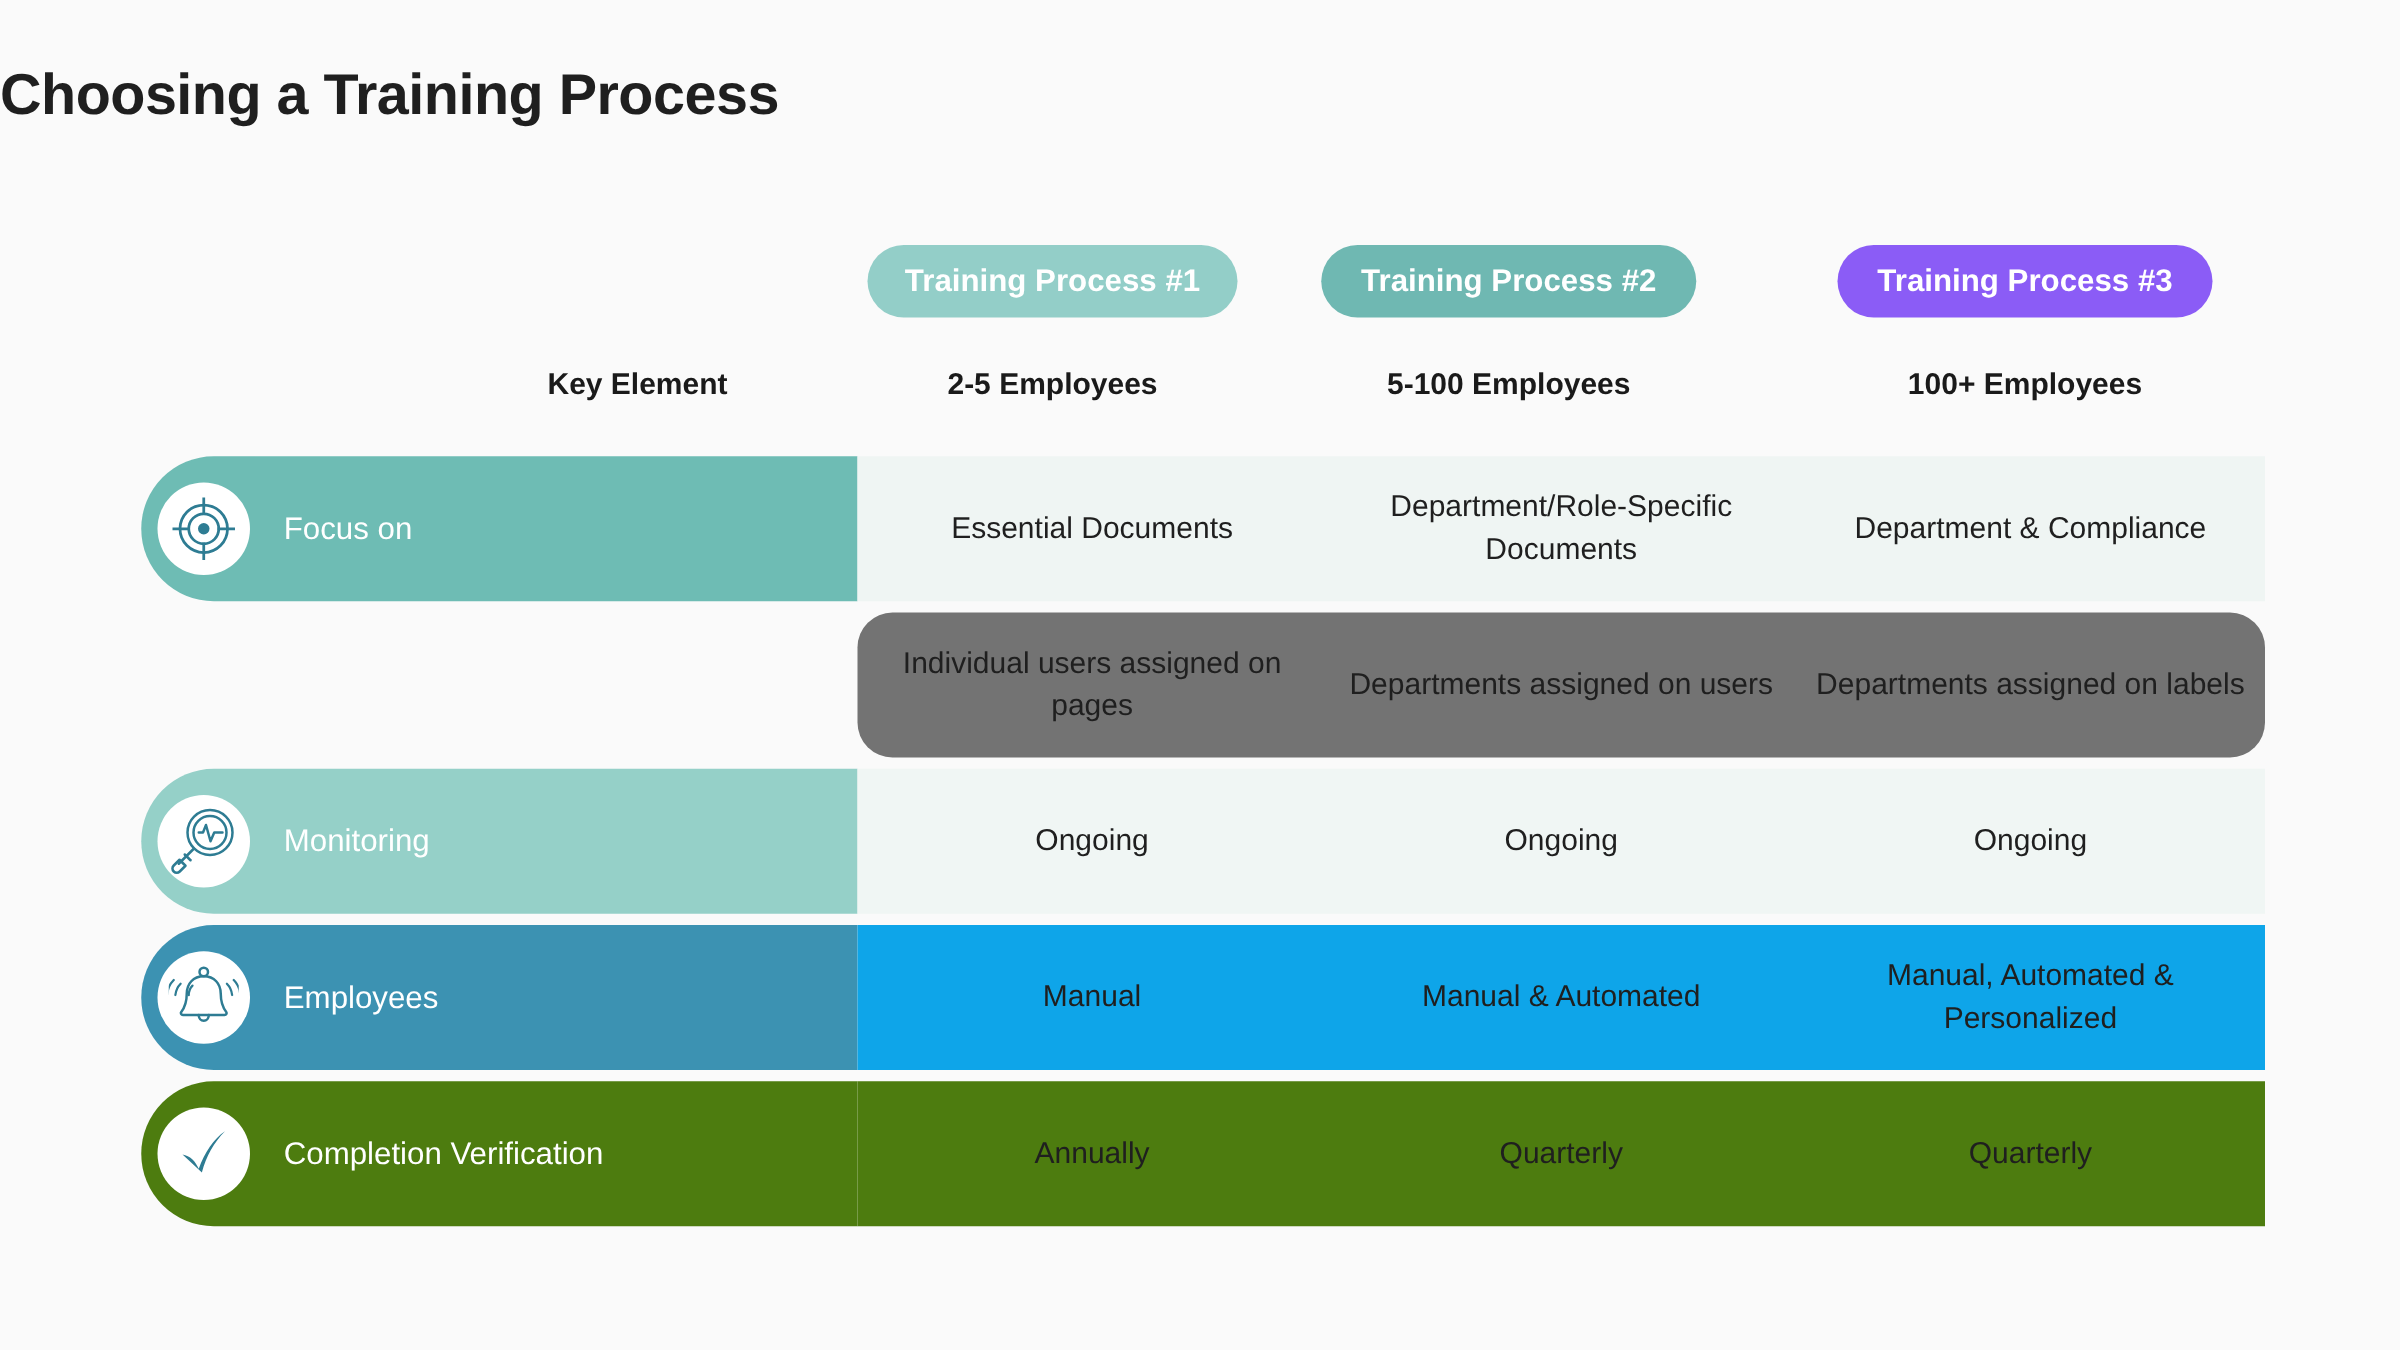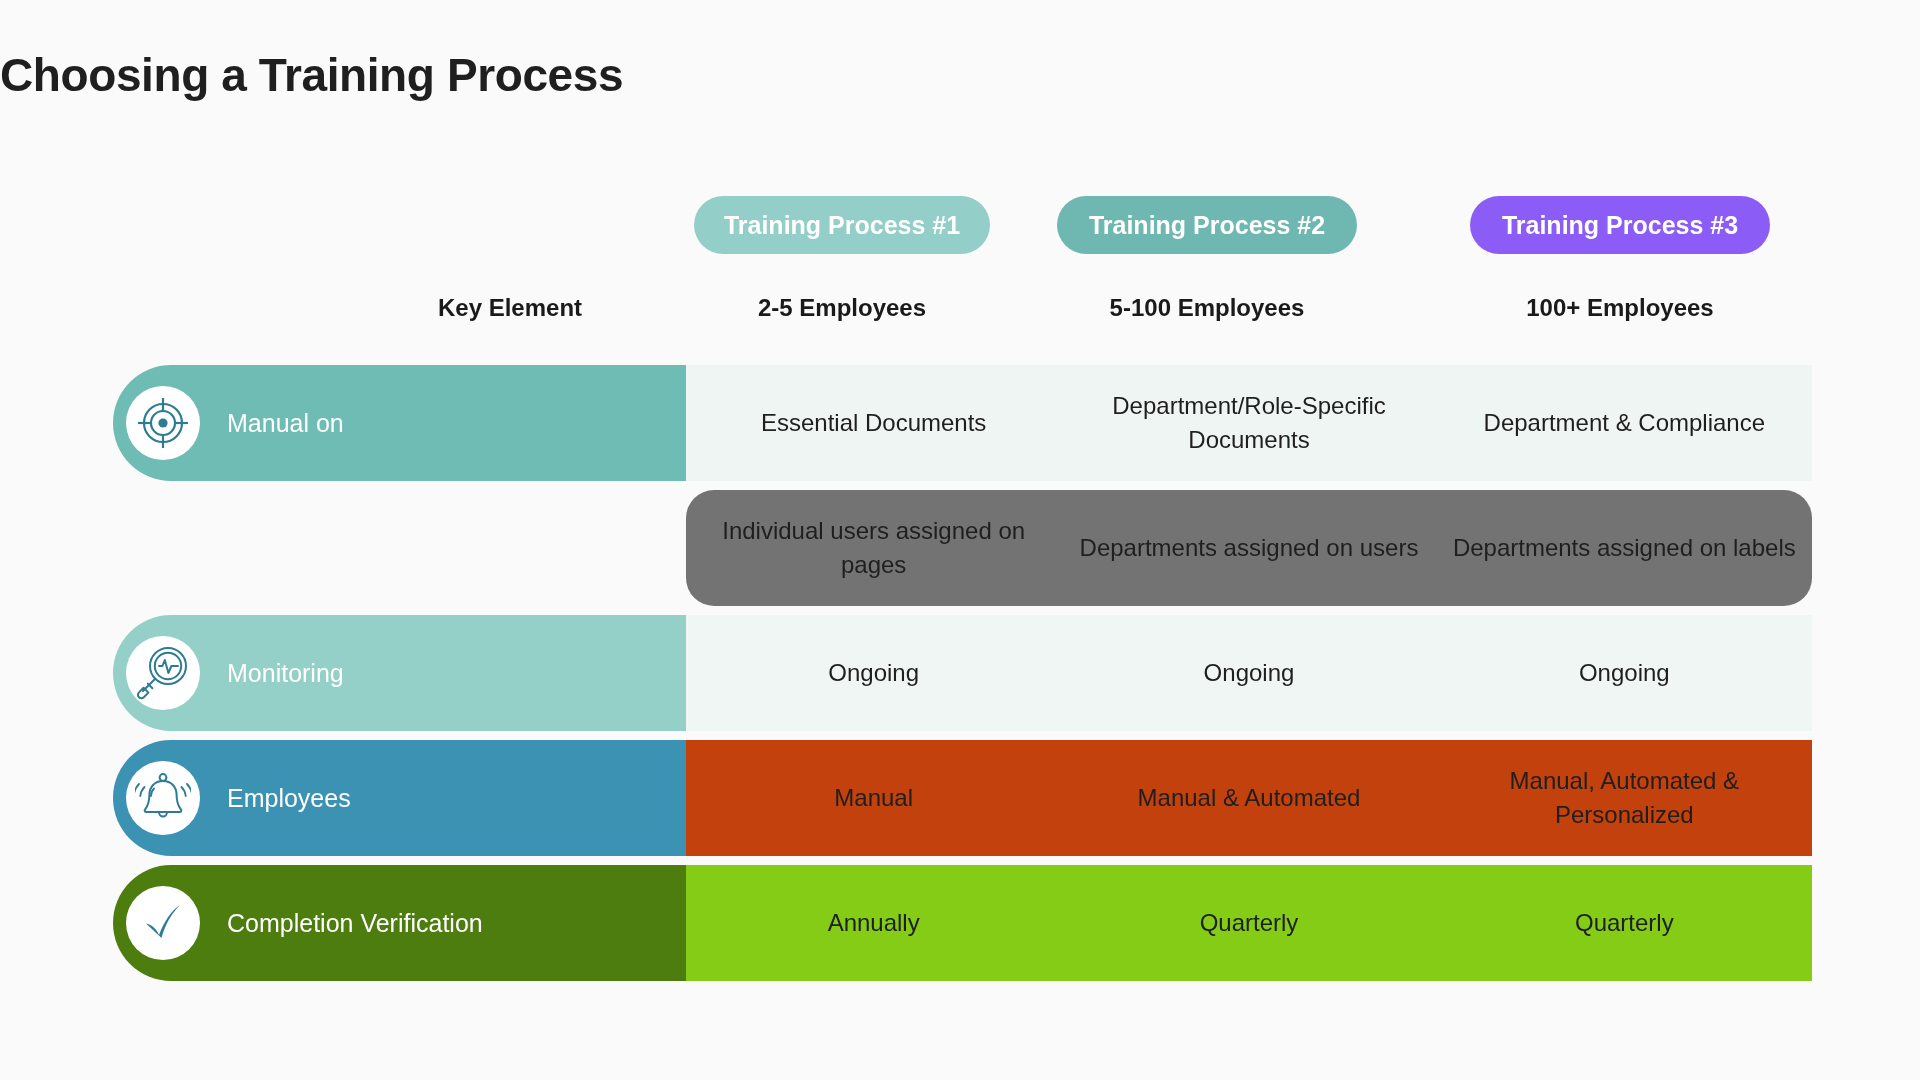--- a/index.html
+++ b/index.html
@@ -165,7 +165,7 @@
       <line x1="38" y1="27" x2="52" y2="27" stroke="#2E7C93" stroke-width="2.2"></line>
     </svg>
           </div>
-          <div class="row-label">Manual on</div>
+          <div class="row-label">Focus on</div>
         </div>
         <div class="cells" style="background: rgb(239, 245, 243);">
           <div class="cell">Essential Documents</div>

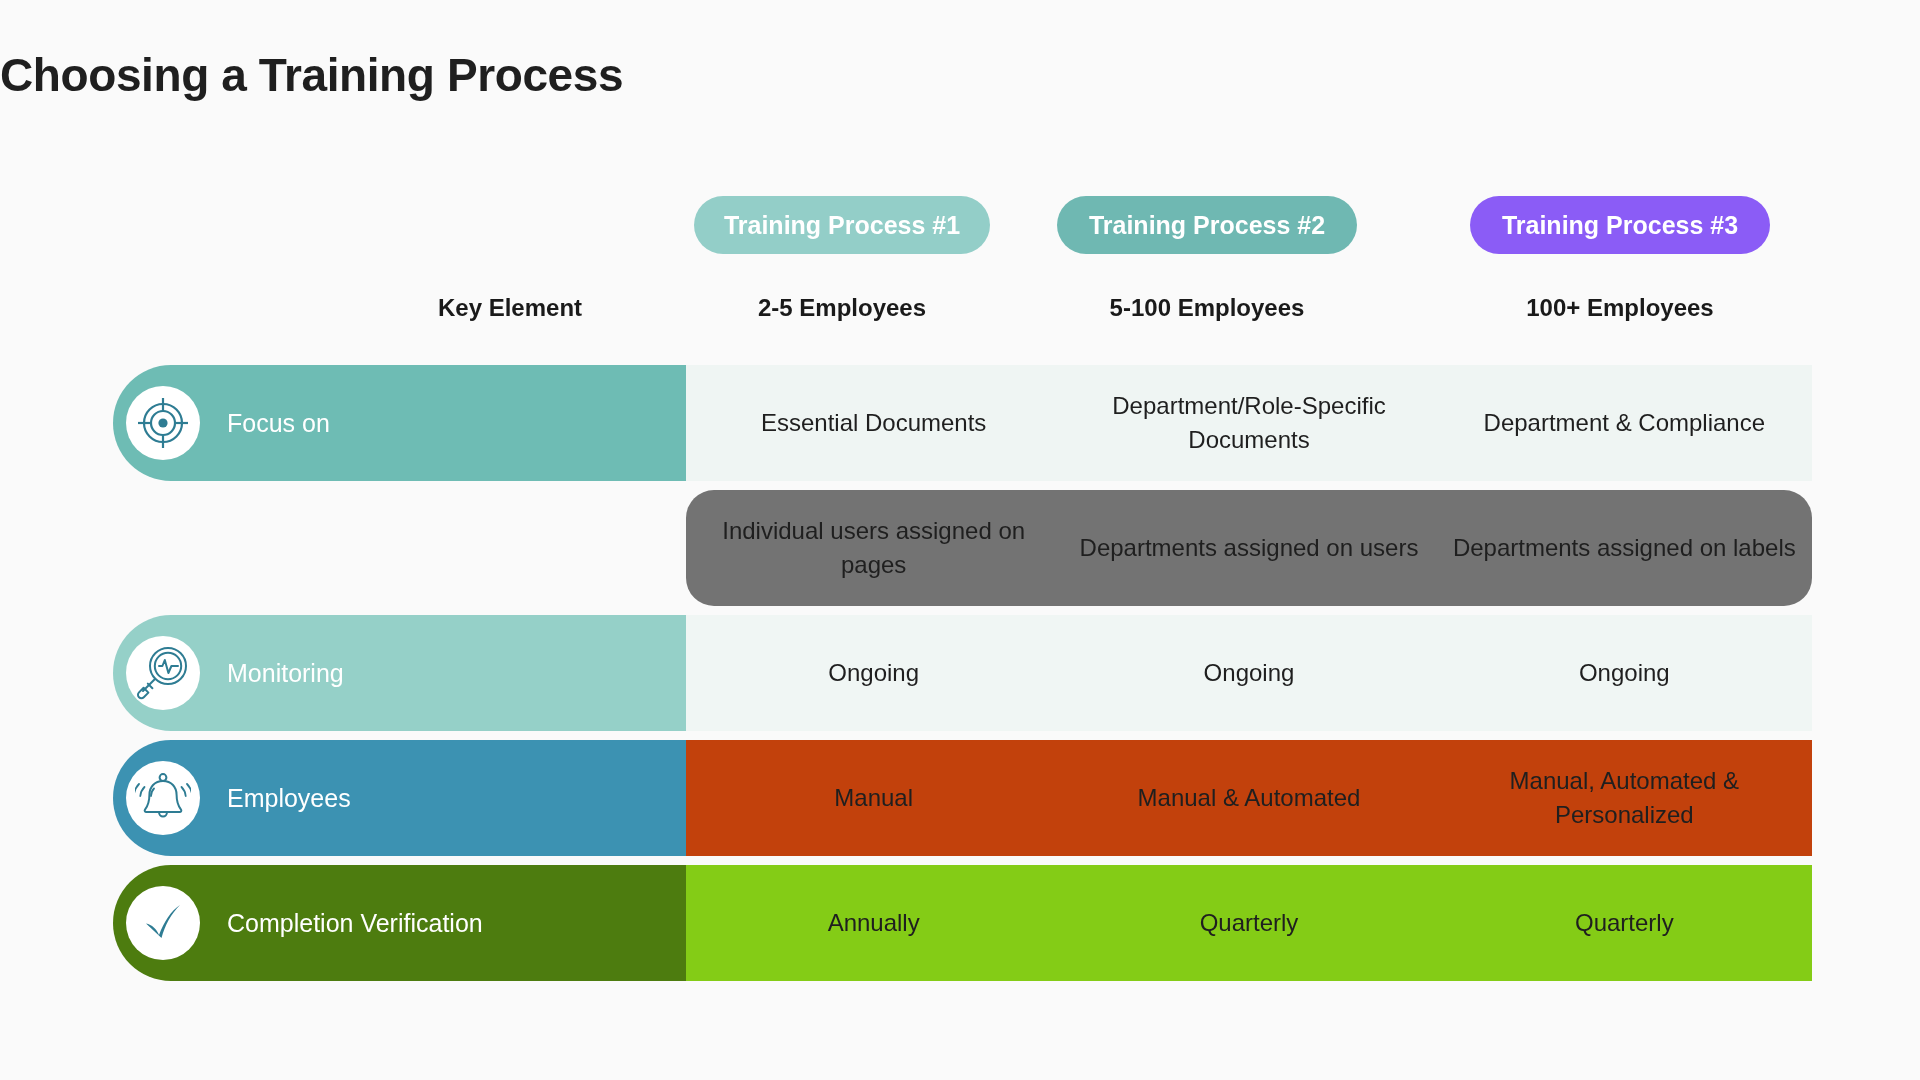--- a/index.html
+++ b/index.html
@@ -220,7 +220,7 @@
           </div>
           <div class="row-label">Employees</div>
         </div>
-        <div class="cells" style="background: #c2410c;">
+        <div class="cells" style="background: #0ea5e9;">
           <div class="cell">Manual</div>
           <div class="cell">Manual &amp; Automated</div>
           <div class="cell">Manual, Automated &amp; Personalized</div>

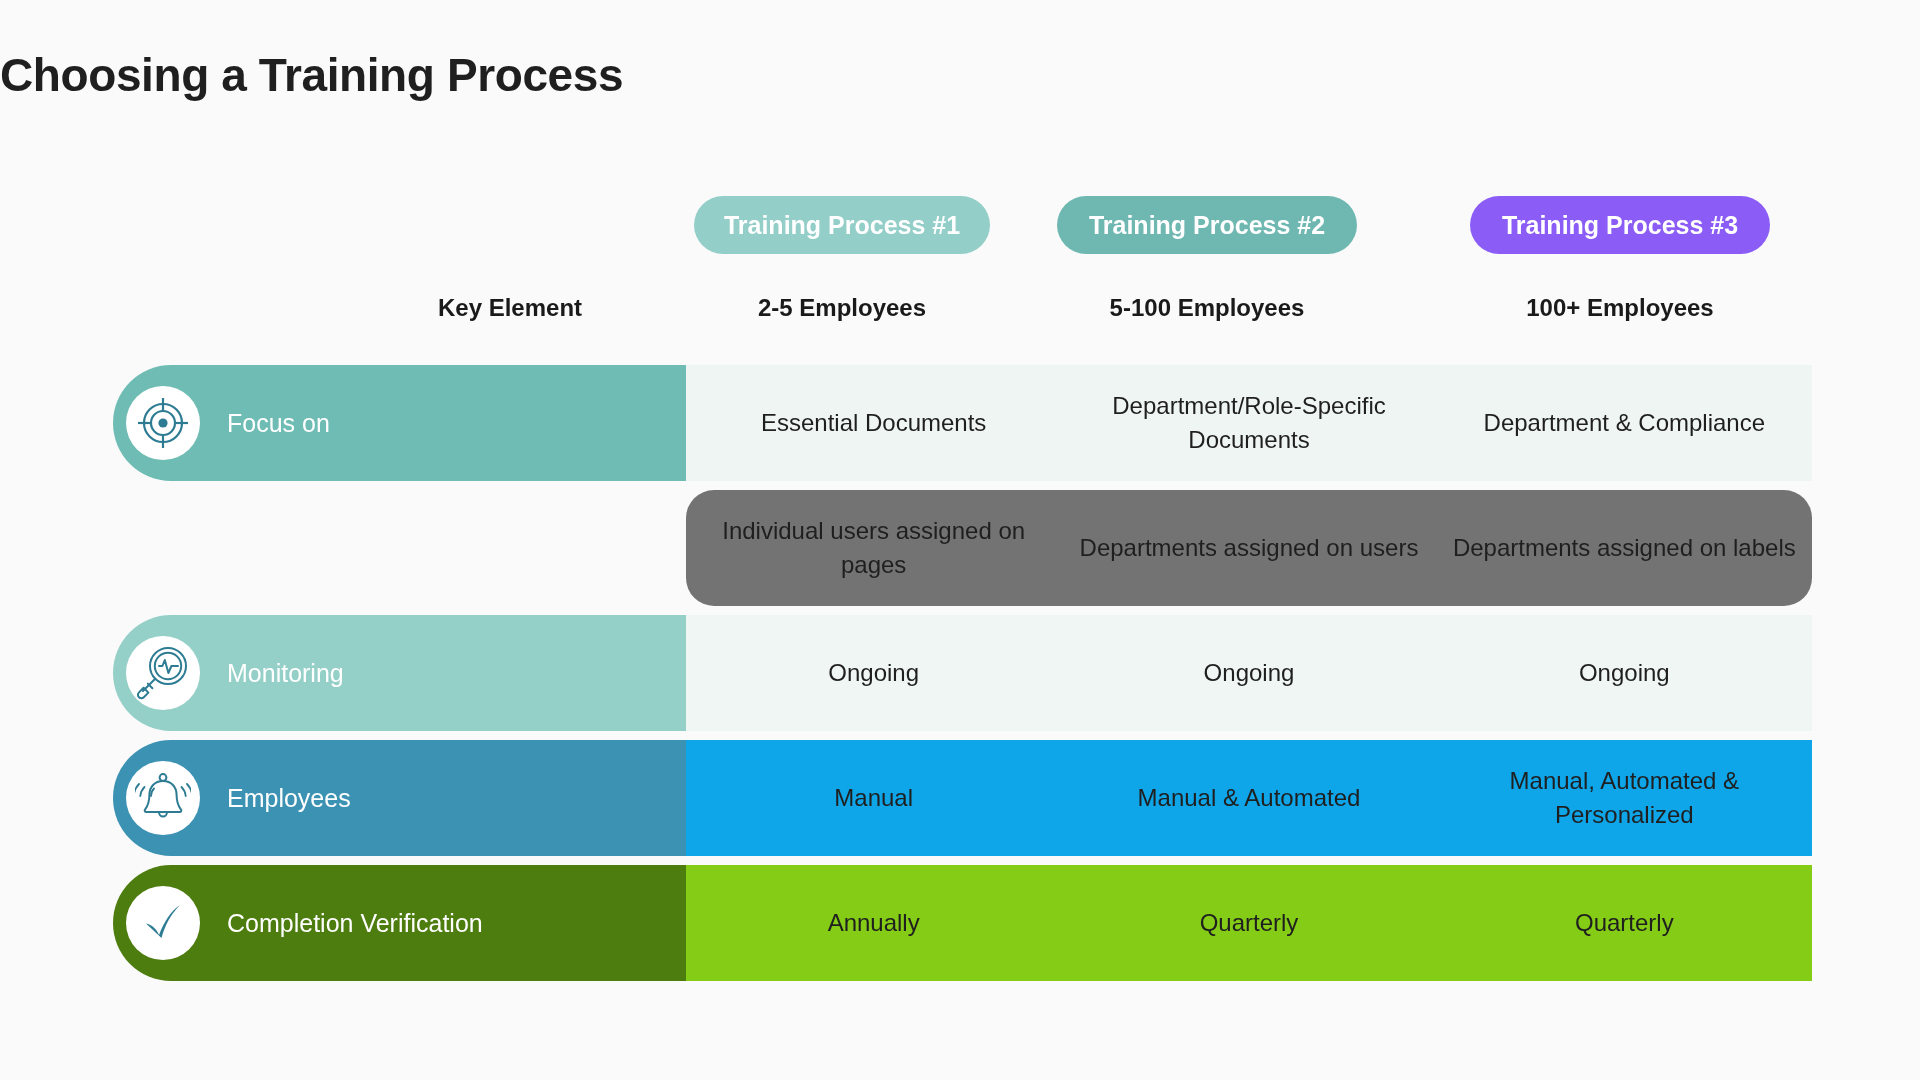--- a/index.html
+++ b/index.html
@@ -235,7 +235,7 @@
           </div>
           <div class="row-label">Completion Verification</div>
         </div>
-        <div class="cells" style="background: #84cc16;">
+        <div class="cells" style="background: #4d7c0f;">
           <div class="cell">Annually</div>
           <div class="cell">Quarterly</div>
           <div class="cell">Quarterly</div>

